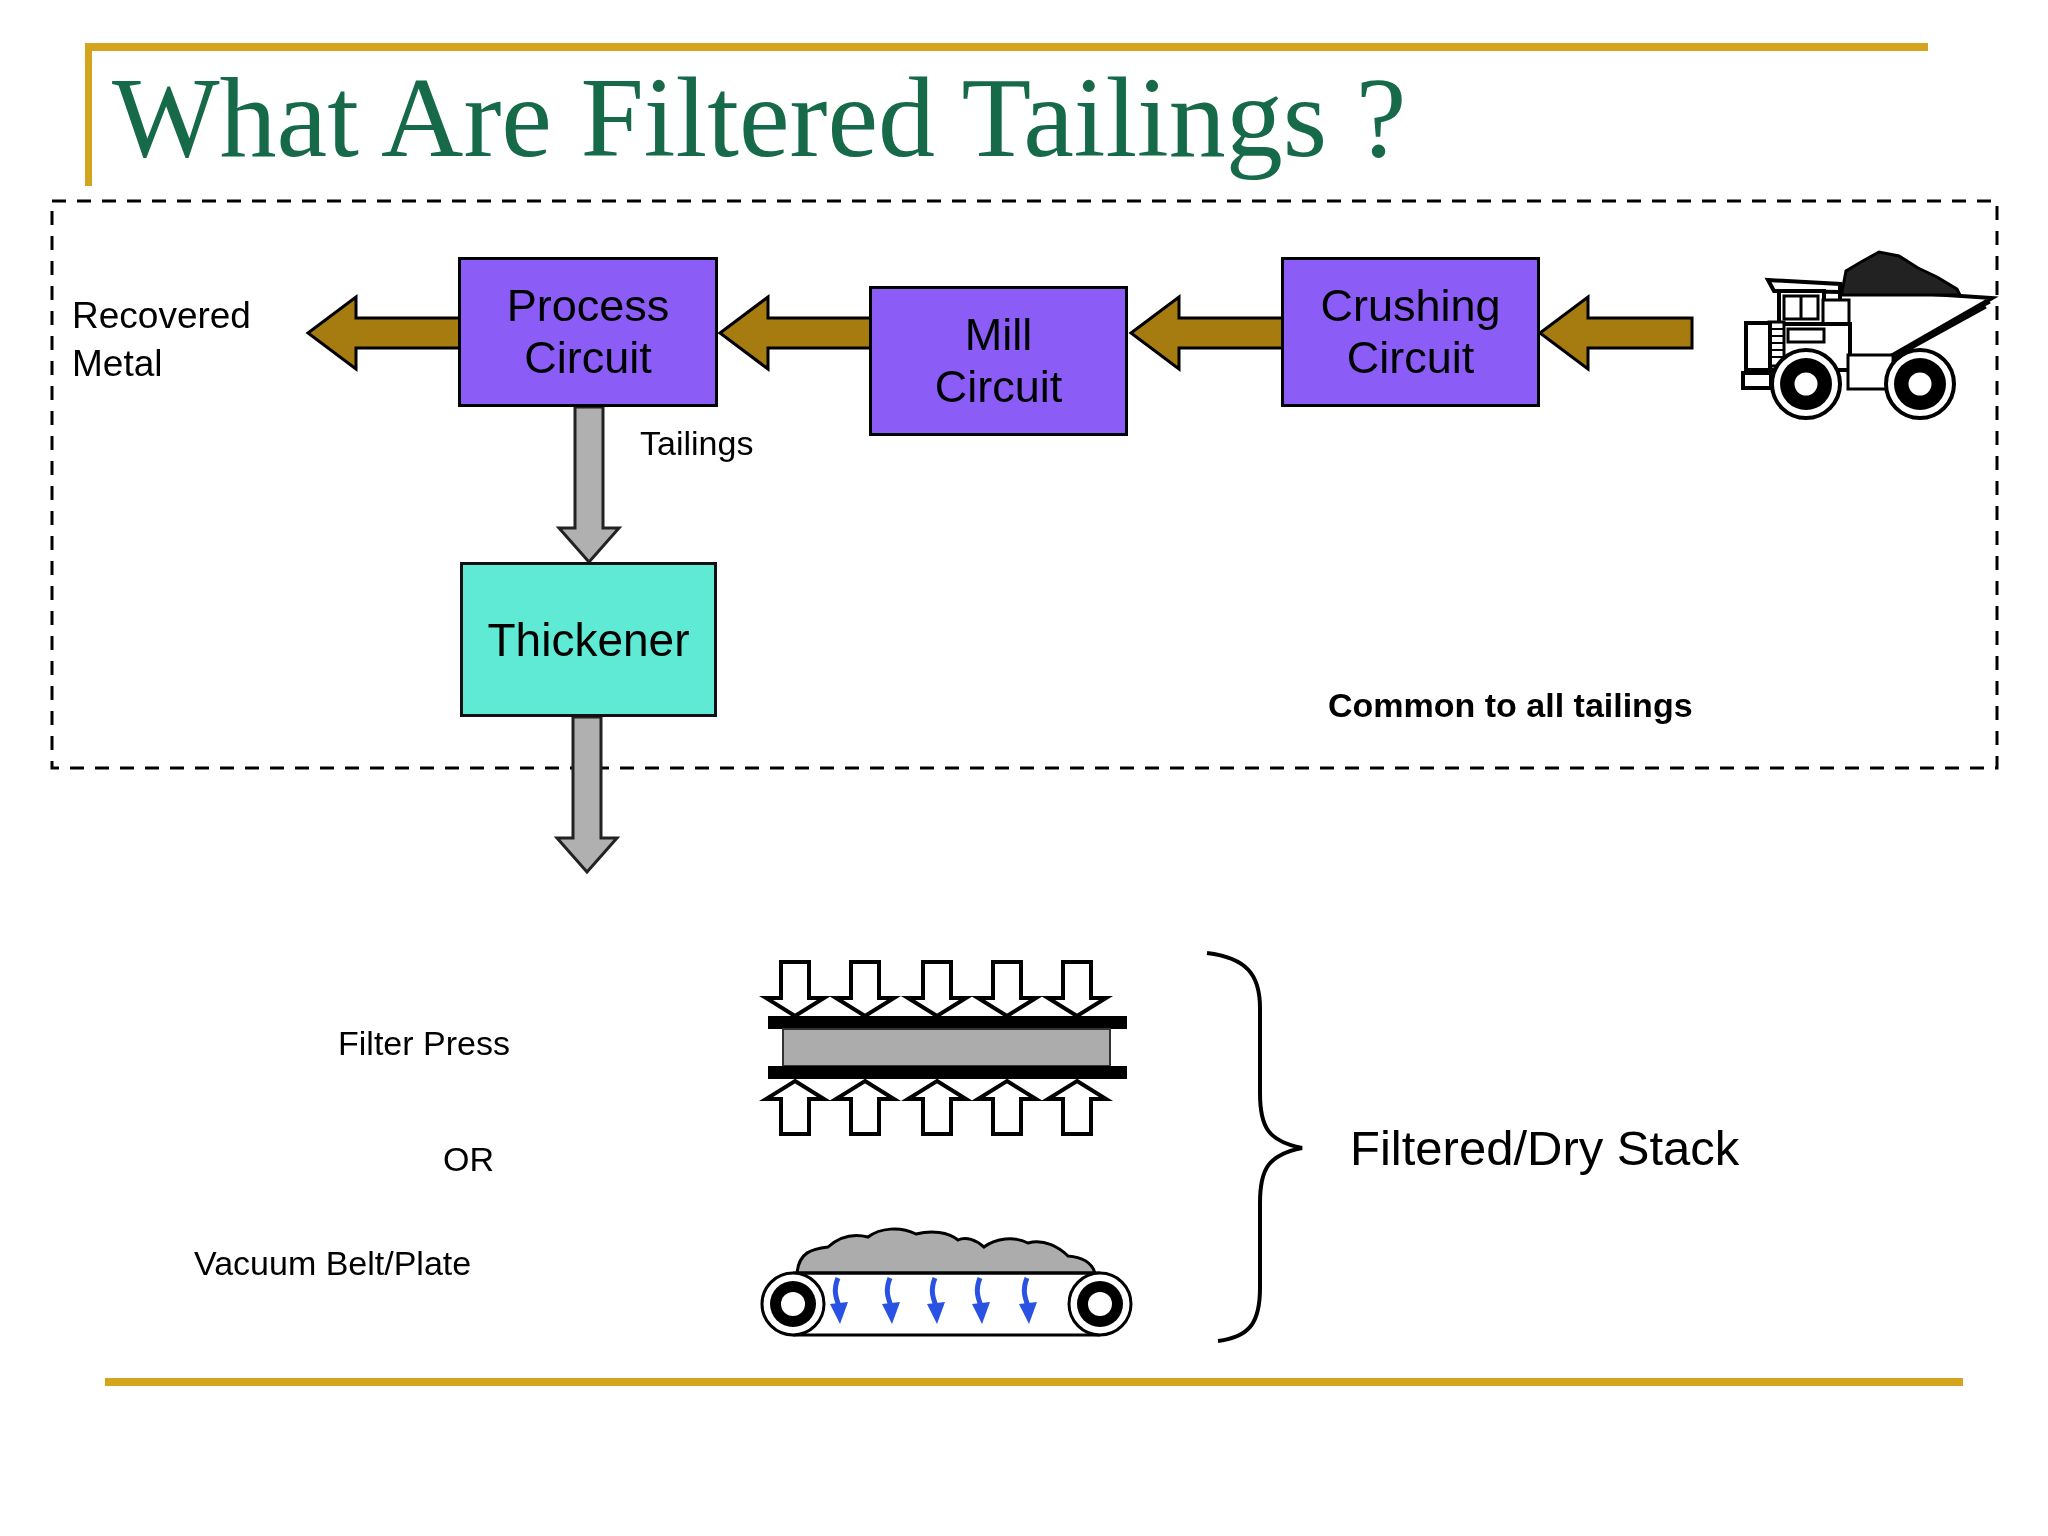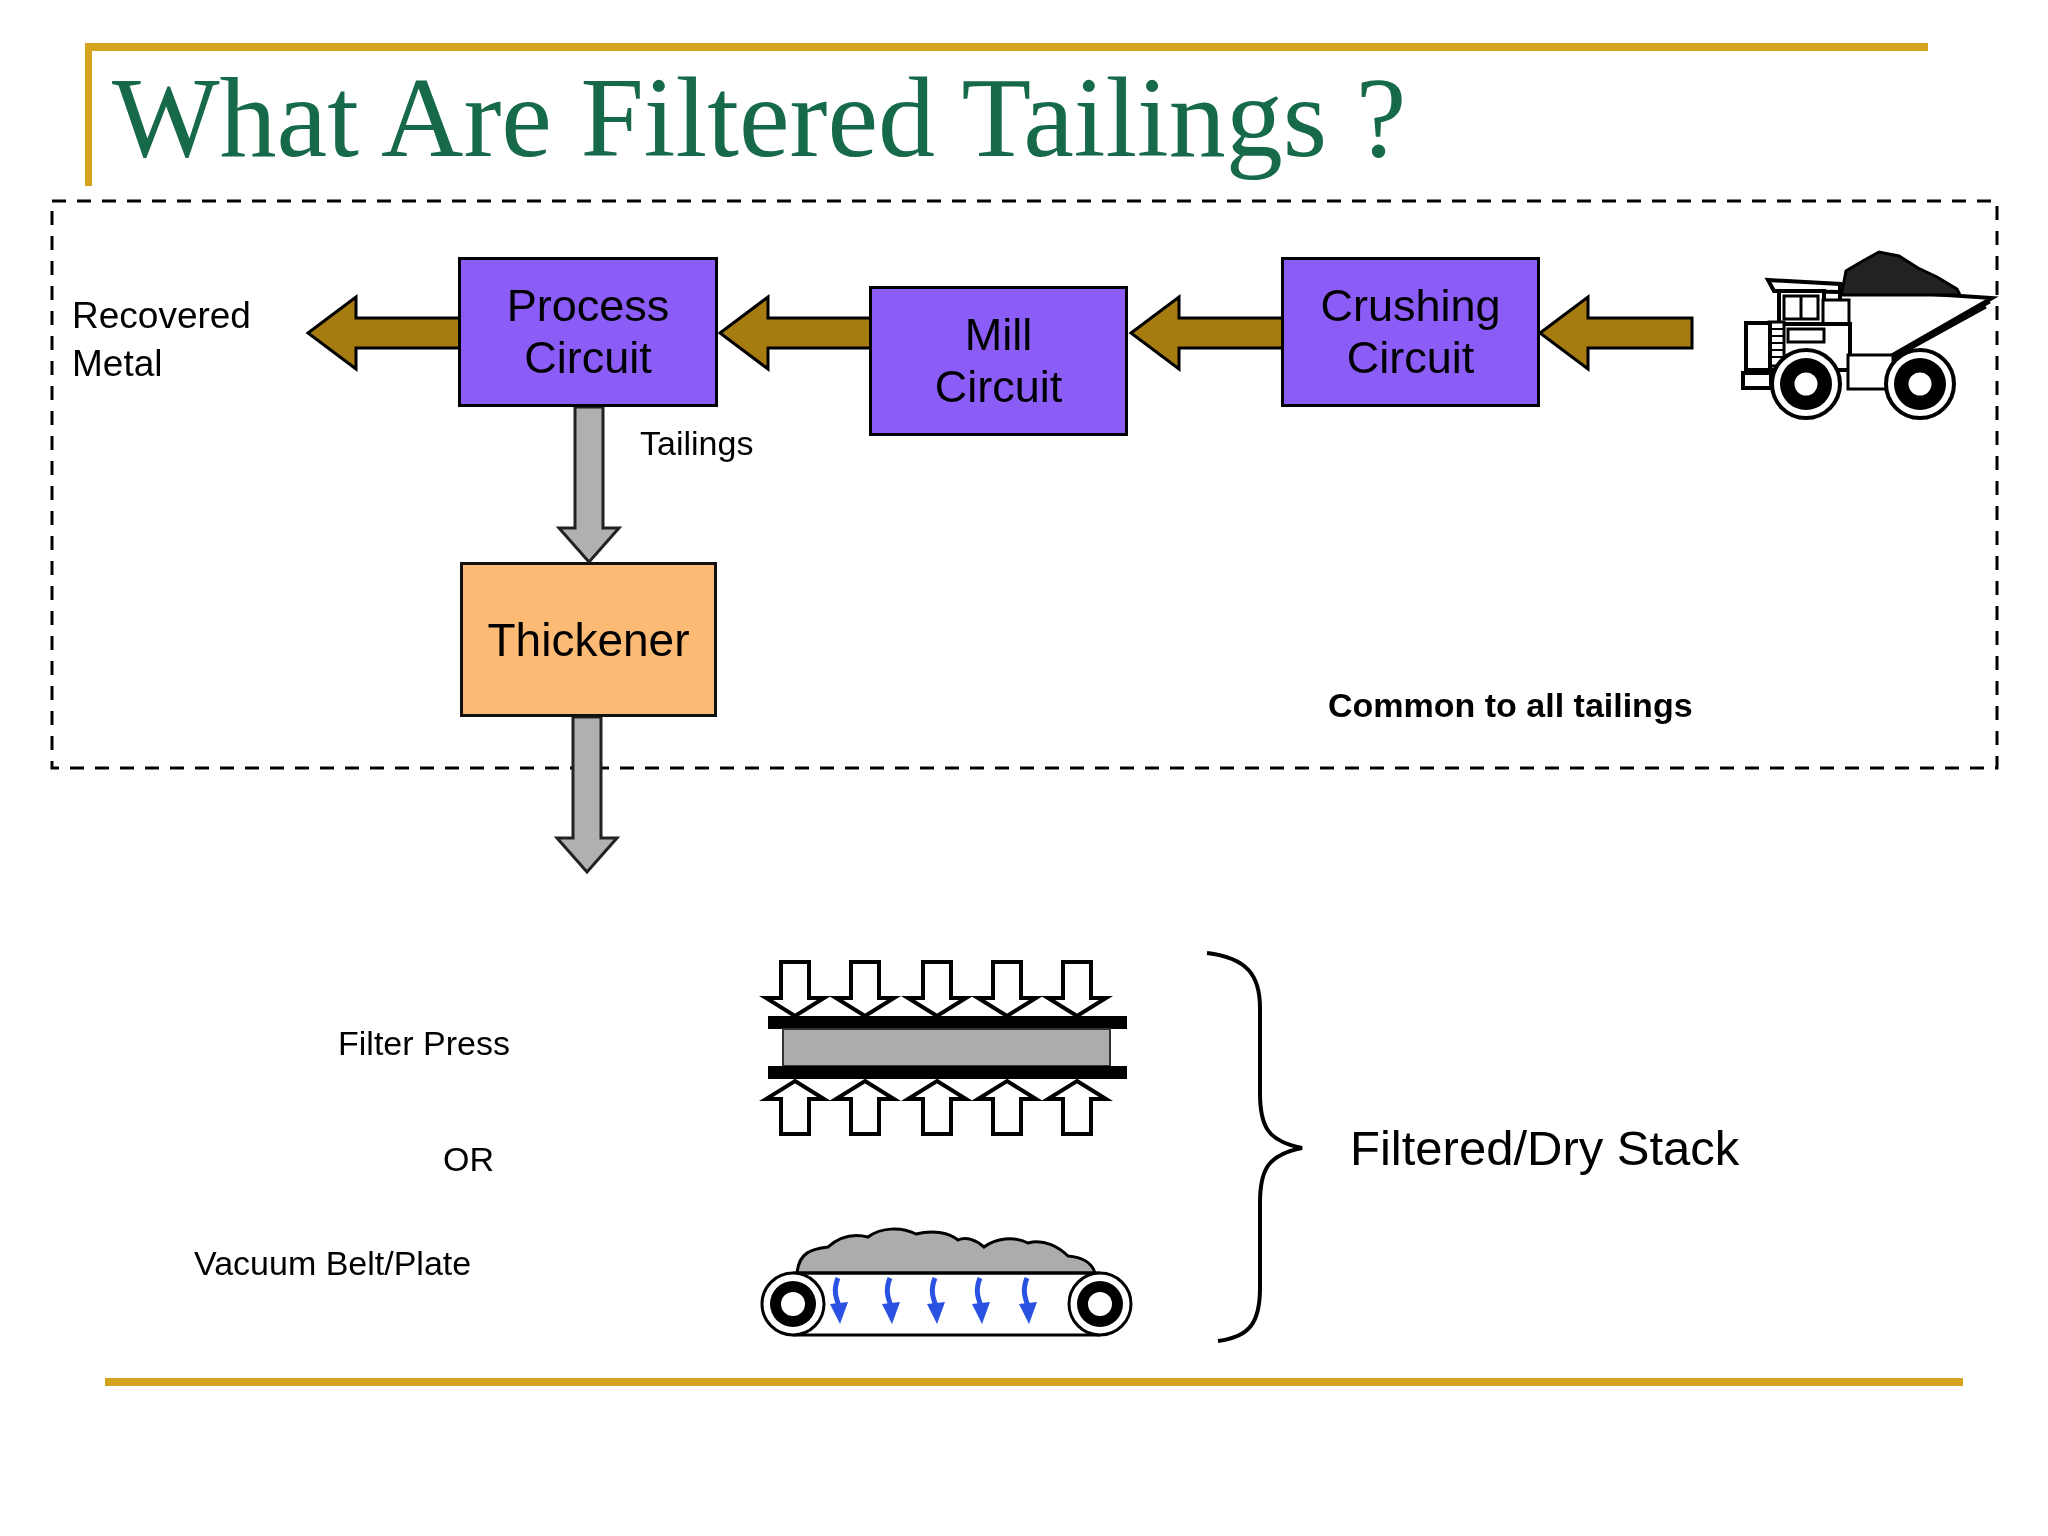--- a/index.html
+++ b/index.html
@@ -15,7 +15,7 @@
   .goldbox{background:#8b5cf6;border:3px solid #000;display:flex;
            align-items:center;justify-content:center;text-align:center;
            font-size:45px;line-height:1.15;color:#000;}
-  .graybox{background:#fdba74;border:3px solid #111;display:flex;
+  .graybox{background:#5eead4;border:3px solid #111;display:flex;
            align-items:center;justify-content:center;text-align:center;
            font-size:46px;color:#000;}
   .recovered{left:72px;top:292px;width:260px;font-size:37px;line-height:1.3;color:#000;}

